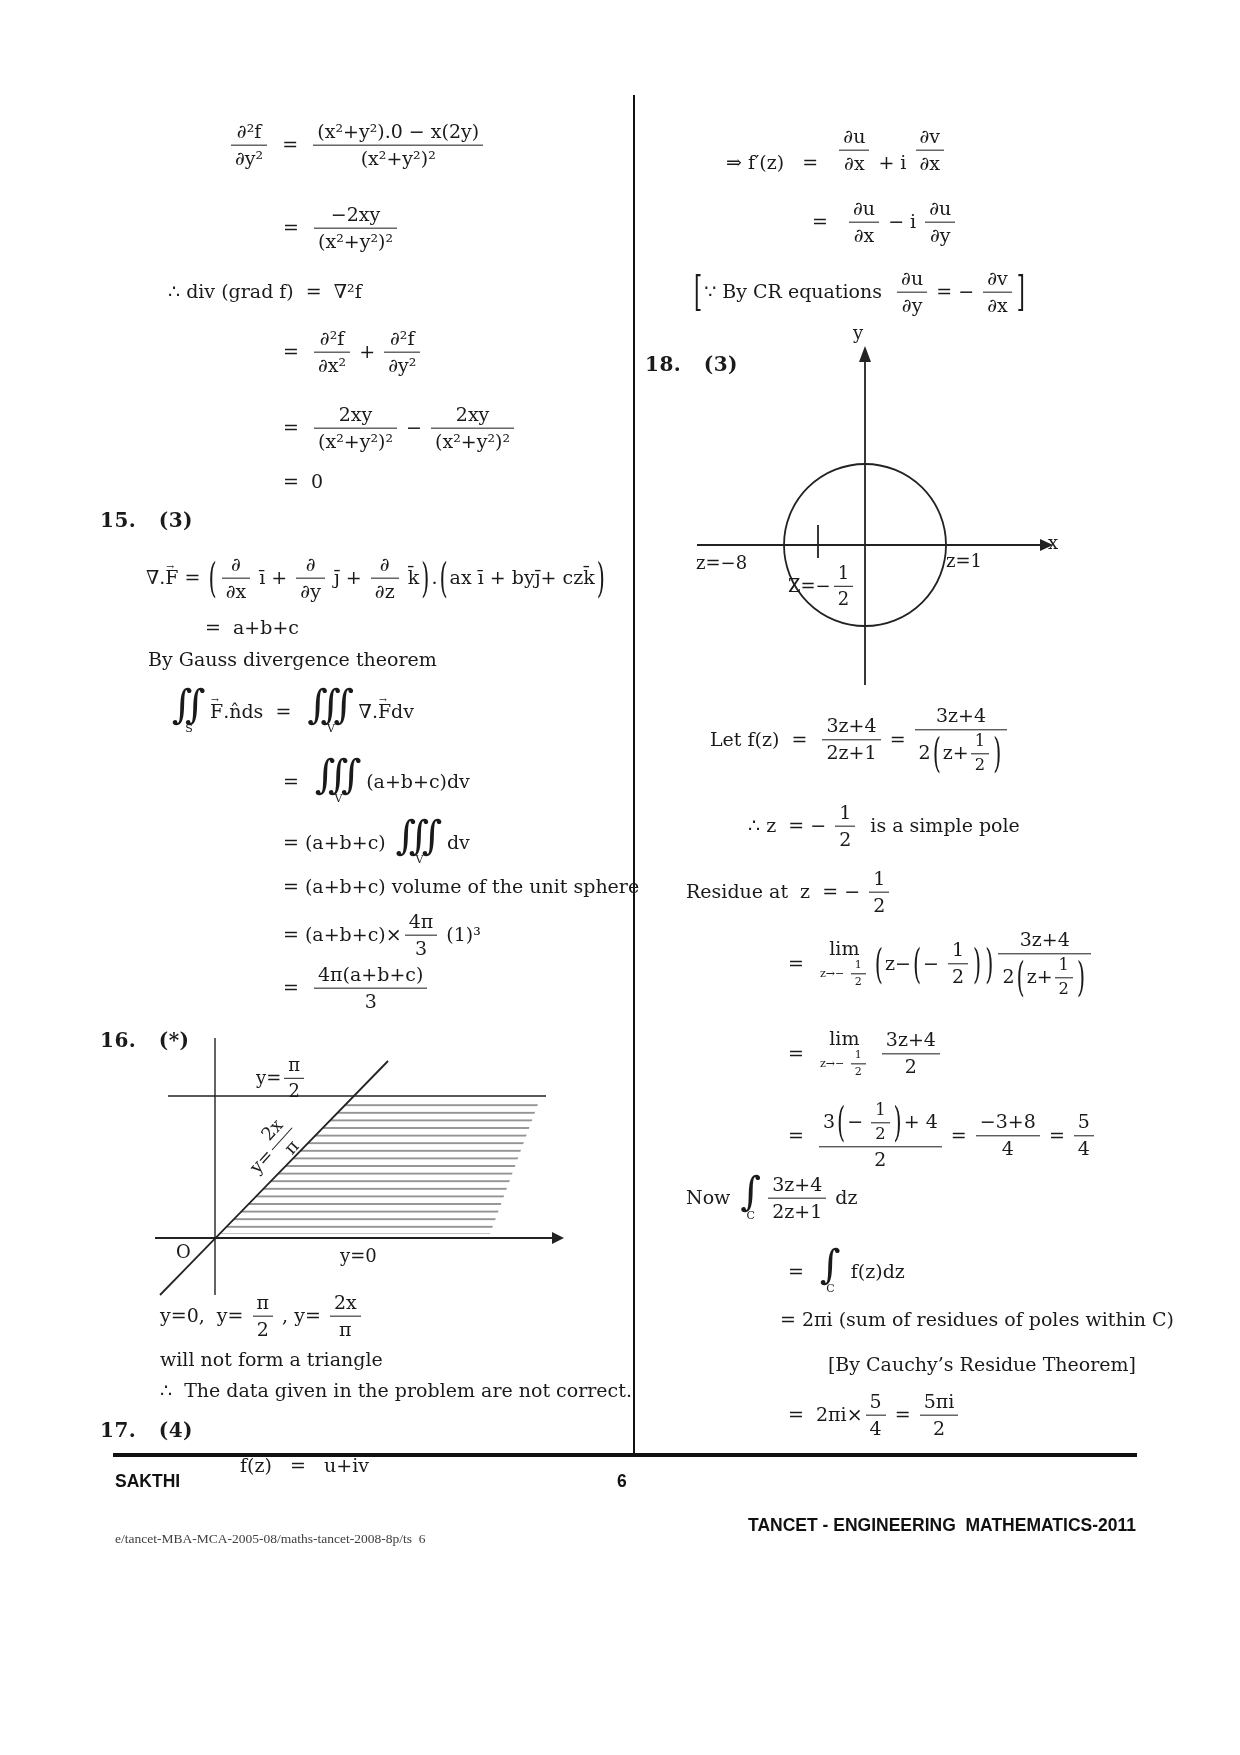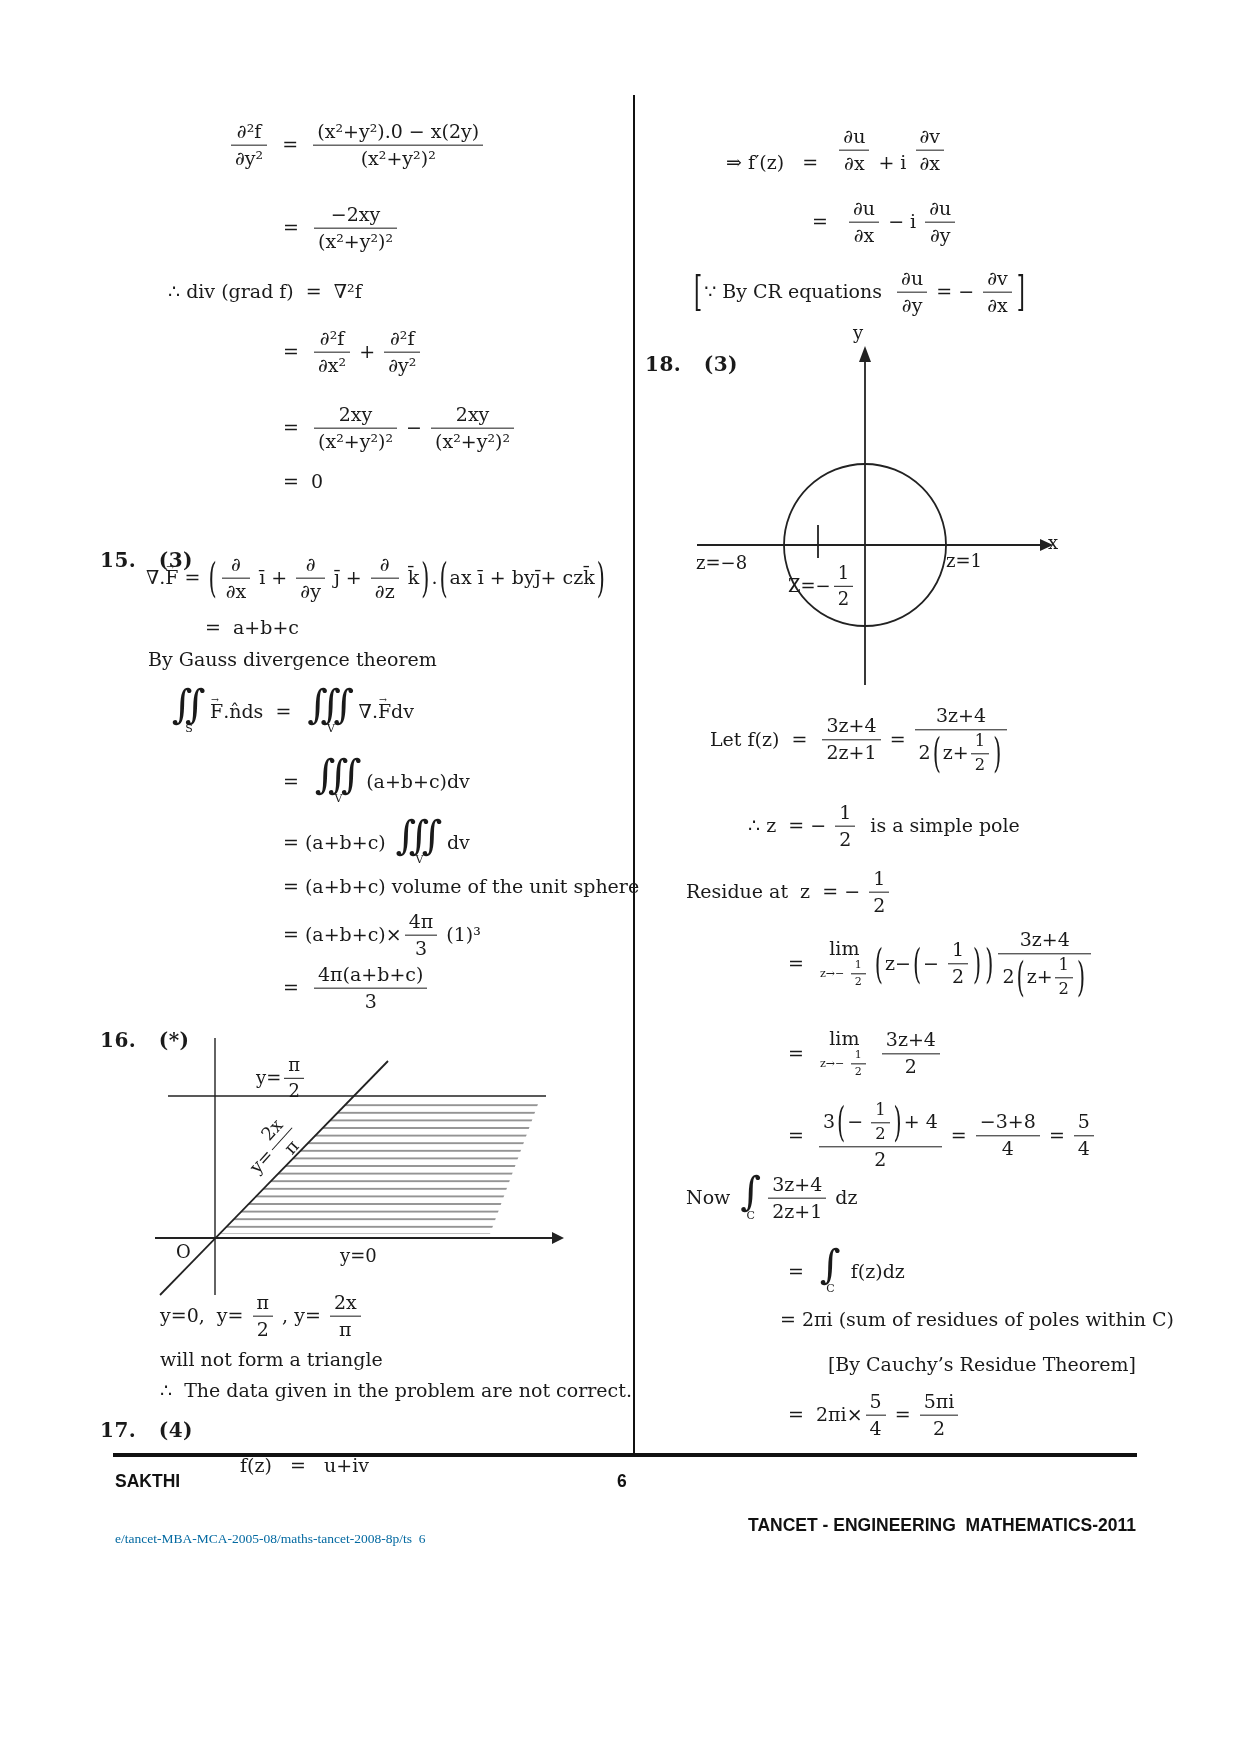--- a/index.html
+++ b/index.html
@@ -69,7 +69,7 @@
       <div class="line" style="left: 283px; top: 352px;"><span class="tk">=  </span><span class="frac"><span class="num"><span class="tk">∂²f</span></span><span class="den"><span class="tk">∂x²</span></span></span><span class="tk"> + </span><span class="frac"><span class="num"><span class="tk">∂²f</span></span><span class="den"><span class="tk">∂y²</span></span></span></div>
       <div class="line" style="left: 283px; top: 428px;"><span class="tk">=  </span><span class="frac"><span class="num"><span class="tk">2xy</span></span><span class="den"><span class="tk">(x²+y²)²</span></span></span><span class="tk"> − </span><span class="frac"><span class="num"><span class="tk">2xy</span></span><span class="den"><span class="tk">(x²+y²)²</span></span></span></div>
       <div class="line" style="left: 283px; top: 482px;"><span class="tk">=  0</span></div>
-      <div class="line head" style="left: 100px; top: 520px; margin-top: 40px;"><span class="tk">15.   (3)</span></div>
+      <div class="line head" style="left: 100px; top: 520px;"><span class="tk">15.   (3)</span></div>
       <div class="line" style="left: 146px; top: 578px;"><span class="tk">∇.</span><span class="vec">F</span><span class="tk"> = </span><span class="bigbr">(</span><span class="frac"><span class="num"><span class="tk">∂</span></span><span class="den"><span class="tk">∂x</span></span></span><span class="tk"> ī + </span><span class="frac"><span class="num"><span class="tk">∂</span></span><span class="den"><span class="tk">∂y</span></span></span><span class="tk"> j̄ + </span><span class="frac"><span class="num"><span class="tk">∂</span></span><span class="den"><span class="tk">∂z</span></span></span><span class="tk"> k̄</span><span class="bigbr">)</span><span class="tk">.</span><span class="bigbr">(</span><span class="tk">ax ī + byj̄+ czk̄</span><span class="bigbr">)</span></div>
       <div class="line" style="left: 205px; top: 628px;"><span class="tk">=  a+b+c</span></div>
       <div class="line" style="left: 148px; top: 660px;"><span class="tk">By Gauss divergence theorem</span></div>

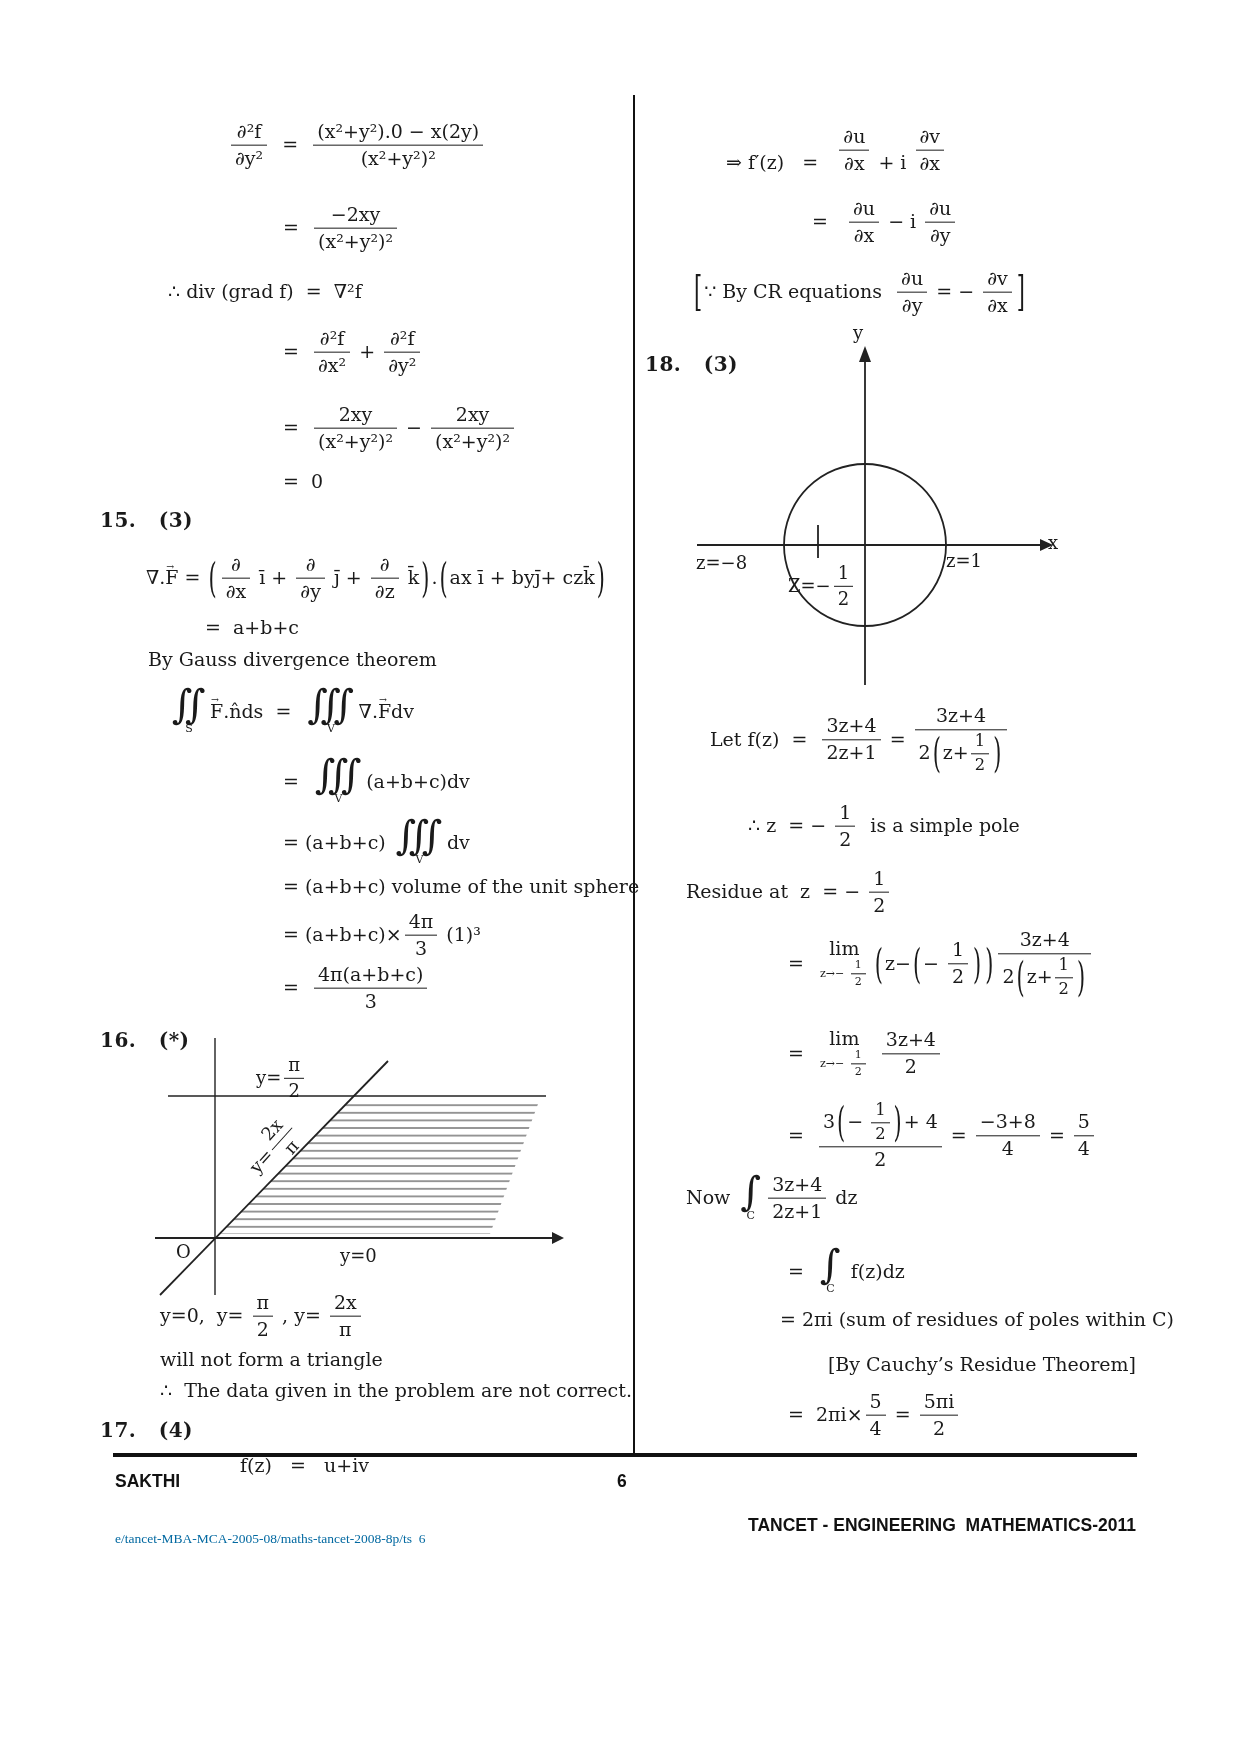--- a/index.html
+++ b/index.html
@@ -30,7 +30,7 @@
   .footer-rule{position:absolute;background:#111;}
   .footer-text{position:absolute;font-family:"Liberation Sans", sans-serif;font-weight:700;
         font-size:17.5px;color:#111;white-space:pre;}
-  .path-text{position:absolute;font-family:"Liberation Serif", serif;font-size:13.5px;color:#0369a1;white-space:pre;text-align:center;}
+  .path-text{position:absolute;font-family:"Liberation Serif", serif;font-size:13.5px;color:#404040;white-space:pre;text-align:center;}
 </style>
 </head>
 <body>

